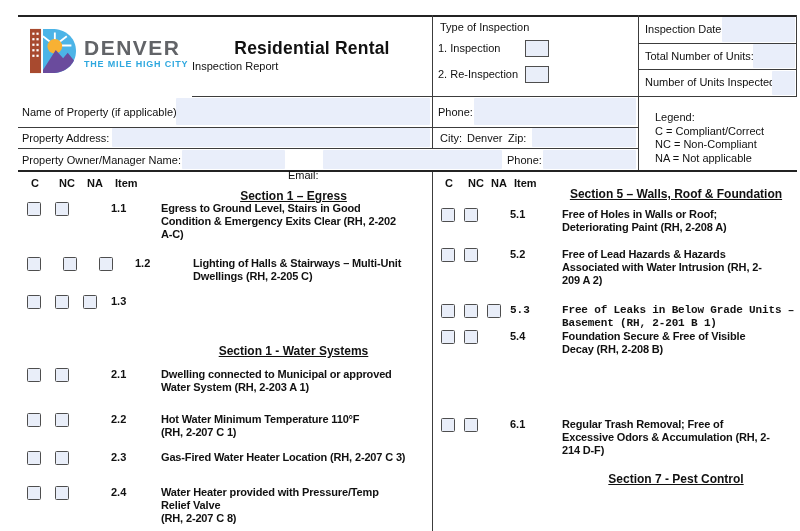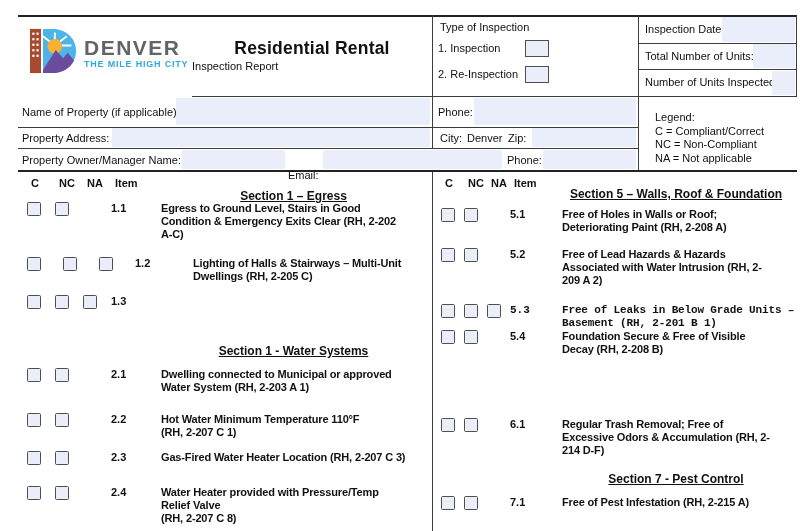--- a/index.html
+++ b/index.html
@@ -247,13 +247,6 @@
     </div>
 
     <div class="sect" style="top:300px;left:121px;width:228px;">Section 7 - Pest Control</div>
-    <div class="row" style="top:324px;">
-      <span class="cbc"><span class="cb"></span></span>
-      <span class="cbc"><span class="cb"></span></span>
-      <span class="cbc"><span class="cb" style="visibility: hidden;"></span></span>
-      <span class="num">7.1</span>
-      <span class="desc">Free of Pest Infestation (RH, 2-215 A)</span>
-    </div>
   </div>
 
 </div>

